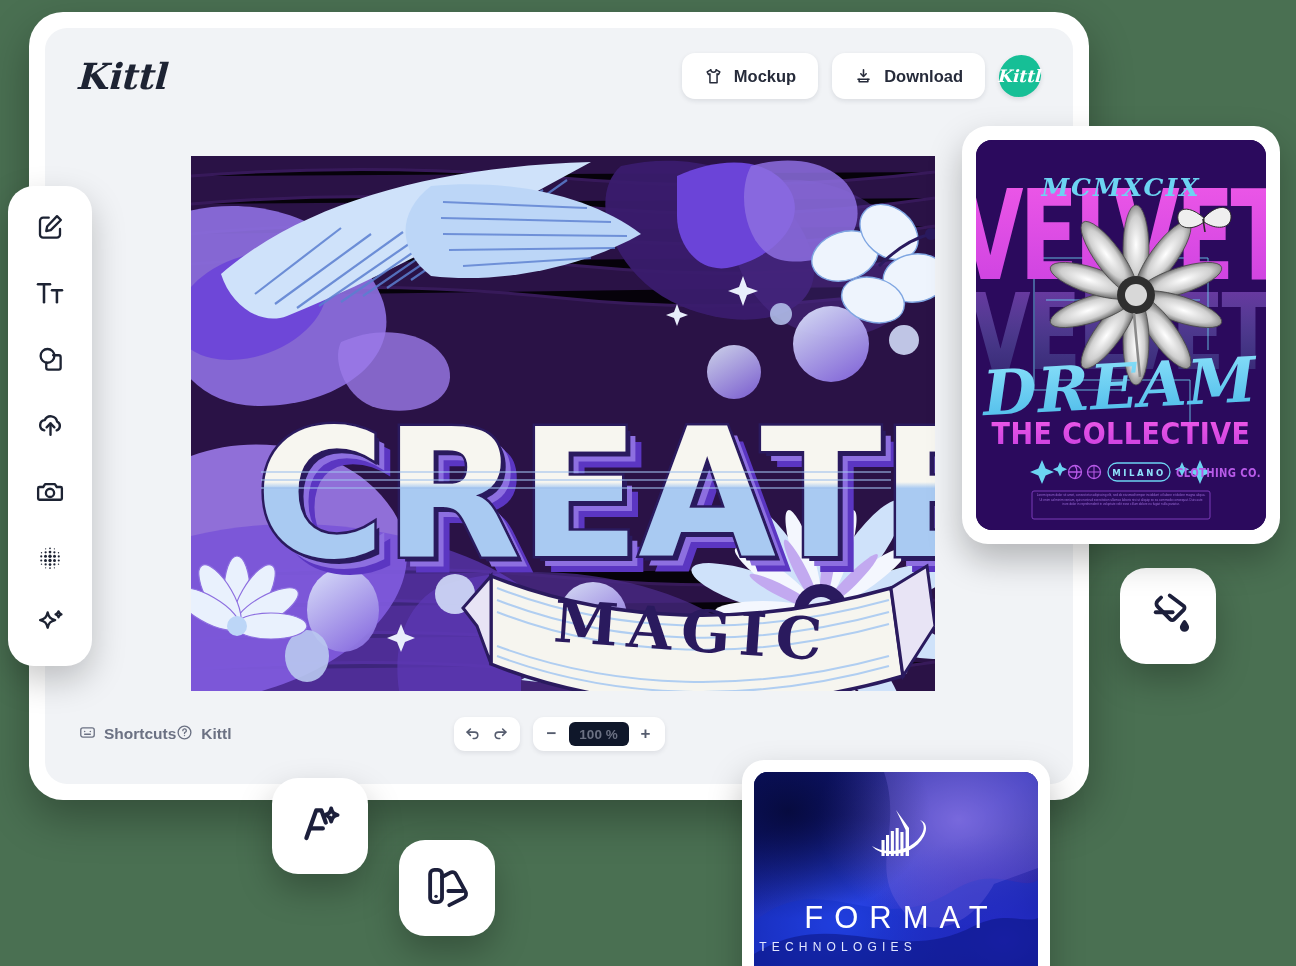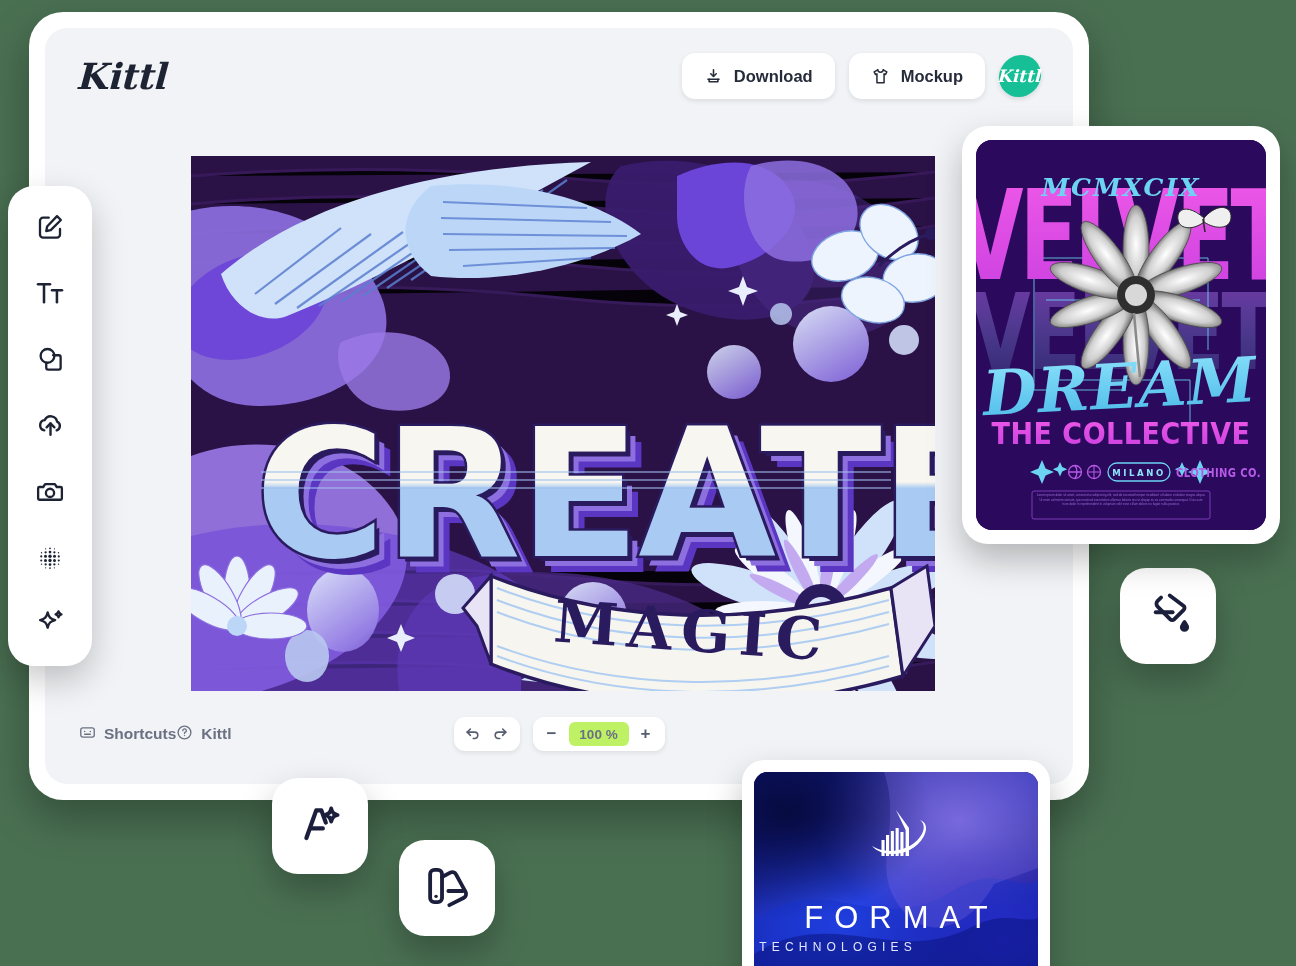--- a/index.html
+++ b/index.html
@@ -194,6 +194,16 @@
 
         <button class="pill-btn">
           <span>
+            <svg width="19" height="19" viewBox="0 0 24 24" fill="none" stroke="#262b3a" stroke-width="1.9" stroke-linejoin="round" stroke-linecap="round">
+              <path d="M8.5 3.5 4 6.2l1.6 3.3 1.9-.9V20h9V8.6l1.9.9L20 6.2l-4.5-2.7"></path>
+              <path d="M8.5 3.5c0 1.9 1.6 3 3.5 3s3.5-1.1 3.5-3"></path>
+            </svg>
+          </span>
+          <span>Mockup</span>
+        </button>
+
+        <button class="pill-btn">
+          <span>
             <svg width="19" height="19" viewBox="0 0 24 24" fill="none" stroke="#262b3a" stroke-width="2" stroke-linecap="round" stroke-linejoin="round">
               <path d="M12 3.5v8"></path>
                 <path d="M8.6 8.6 12 12l3.4-3.4"></path>
@@ -202,16 +212,6 @@
             </svg>
           </span>
           <span>Download</span>
-        </button>
-
-        <button class="pill-btn">
-          <span>
-            <svg width="19" height="19" viewBox="0 0 24 24" fill="none" stroke="#262b3a" stroke-width="1.9" stroke-linejoin="round" stroke-linecap="round">
-              <path d="M8.5 3.5 4 6.2l1.6 3.3 1.9-.9V20h9V8.6l1.9.9L20 6.2l-4.5-2.7"></path>
-              <path d="M8.5 3.5c0 1.9 1.6 3 3.5 3s3.5-1.1 3.5-3"></path>
-            </svg>
-          </span>
-          <span>Mockup</span>
         </button>
 
         <div class="avatar">Kittl</div>

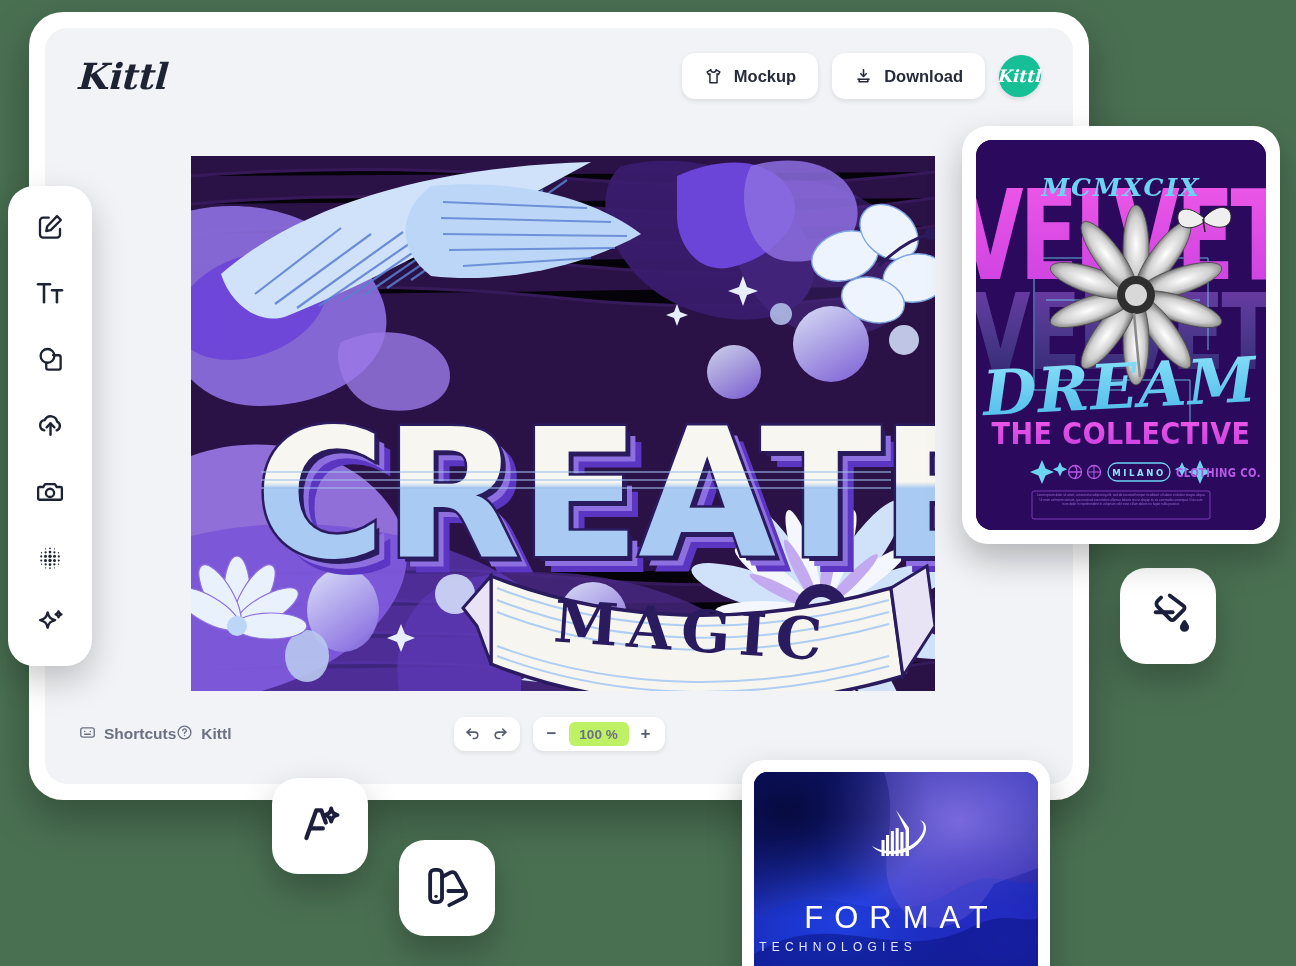--- a/index.html
+++ b/index.html
@@ -104,7 +104,7 @@
   }
   .zoom-val {
     min-width: 60px; height: 24px; margin: 0 3px;
-    background: #bef264; border-radius: 6px;
+    background: #0f172a; border-radius: 6px;
     display: flex; align-items: center; justify-content: center;
     font-size: 13.5px; font-weight: 700; color: #6b7183;
     cursor: text;

